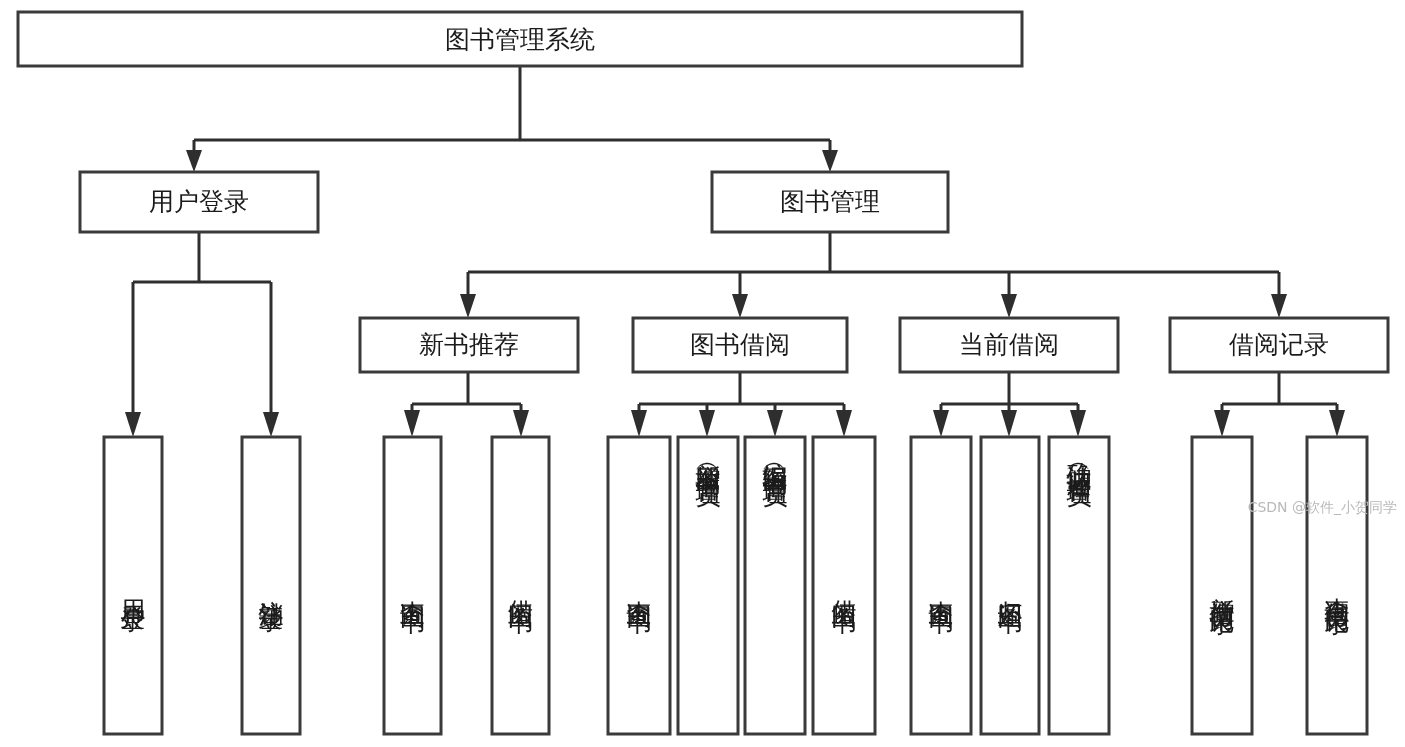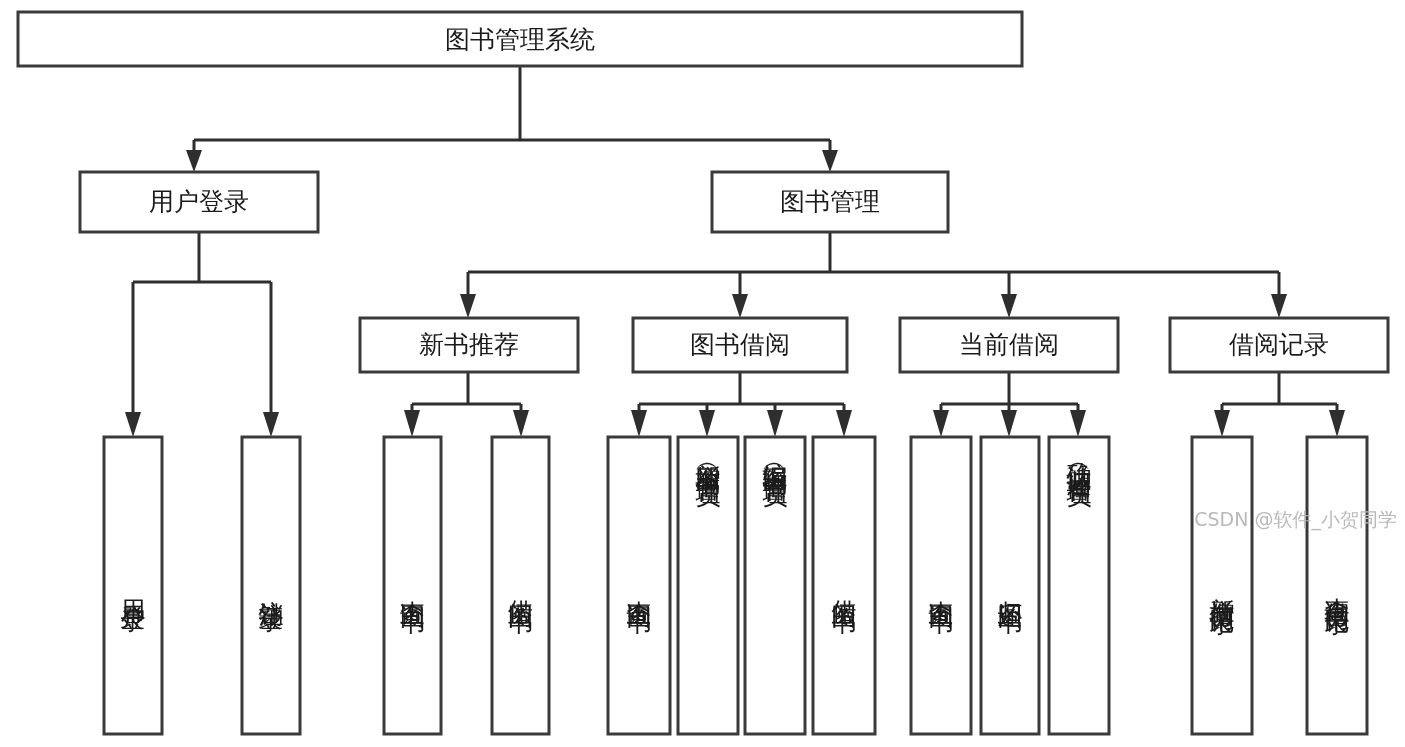--- a/index.html
+++ b/index.html
@@ -55,9 +55,9 @@
   .watermark {
     position: absolute;
     right: 8px;
-    bottom: 4px;
+    bottom: 20px;
     font-family: "DejaVu Sans", "Liberation Sans", sans-serif;
-    font-size: 19px;
+    font-size: 14px;
     color: #b9b9b9;
     white-space: nowrap;
     user-select: none;

